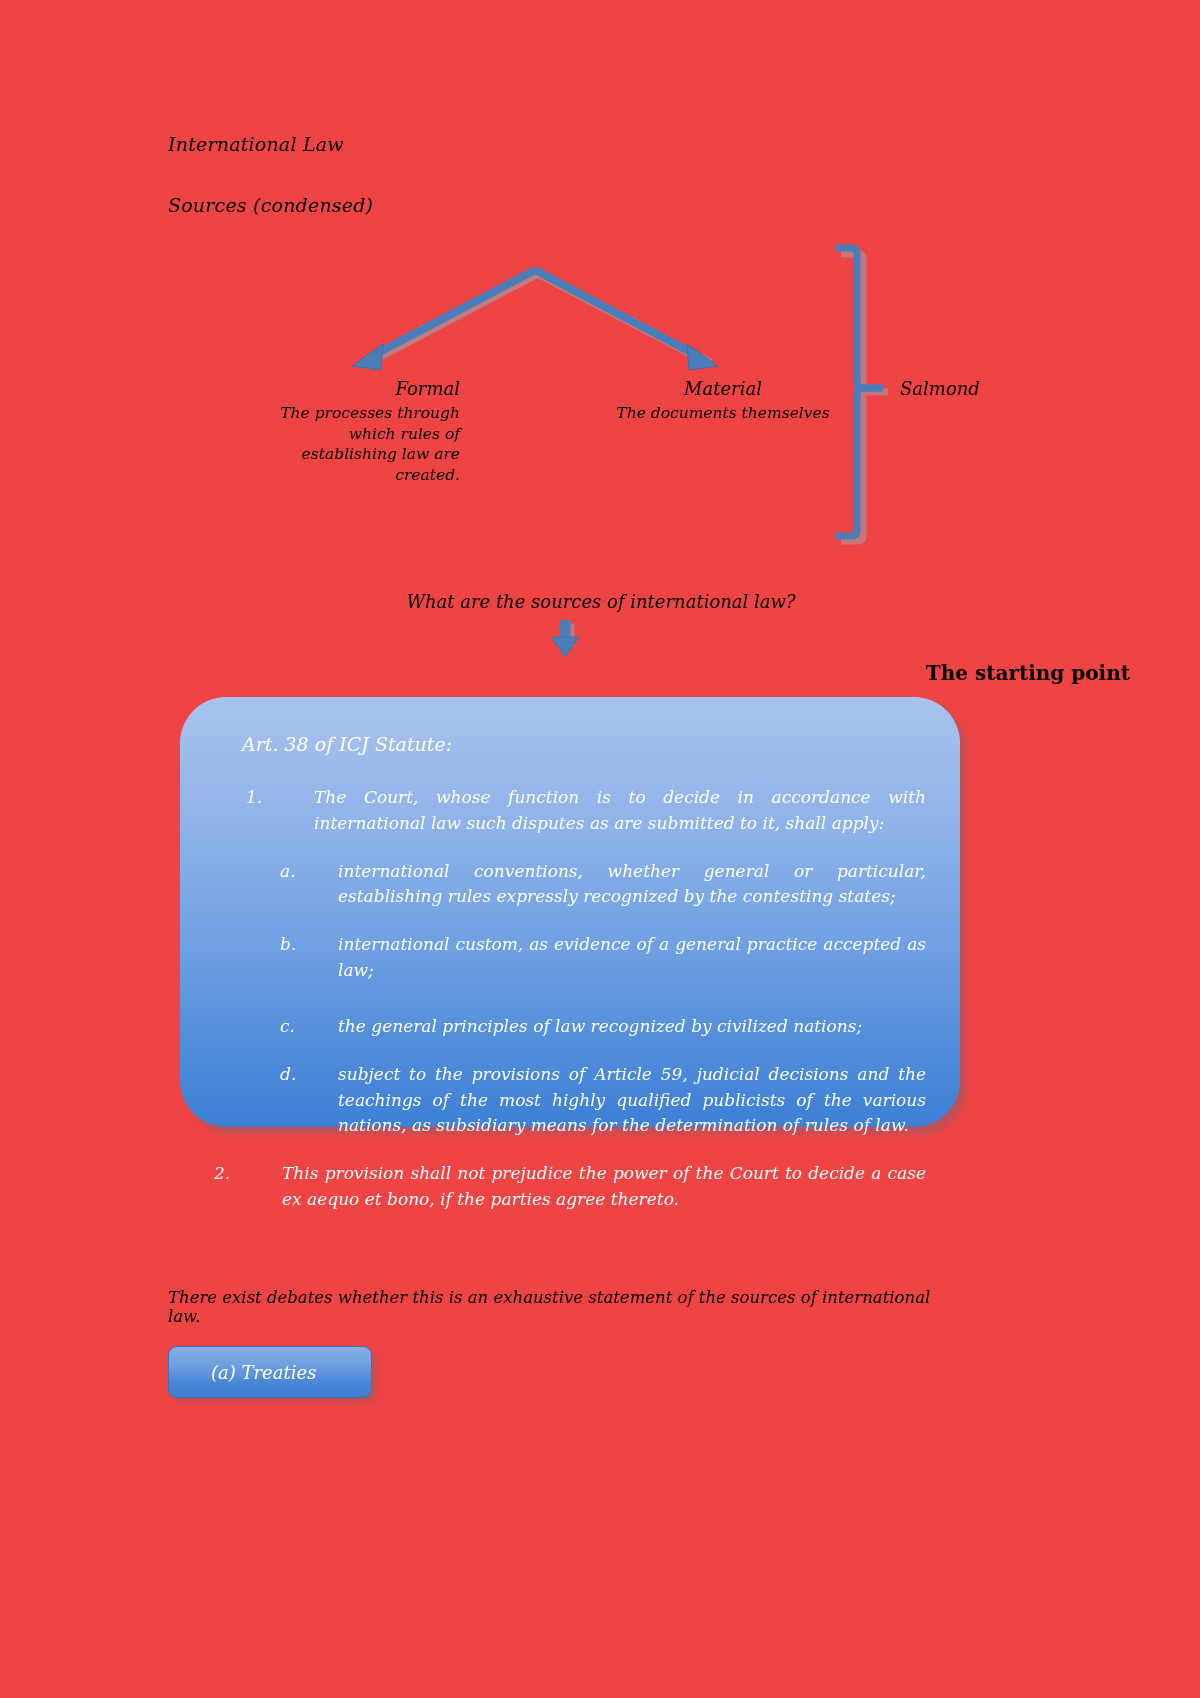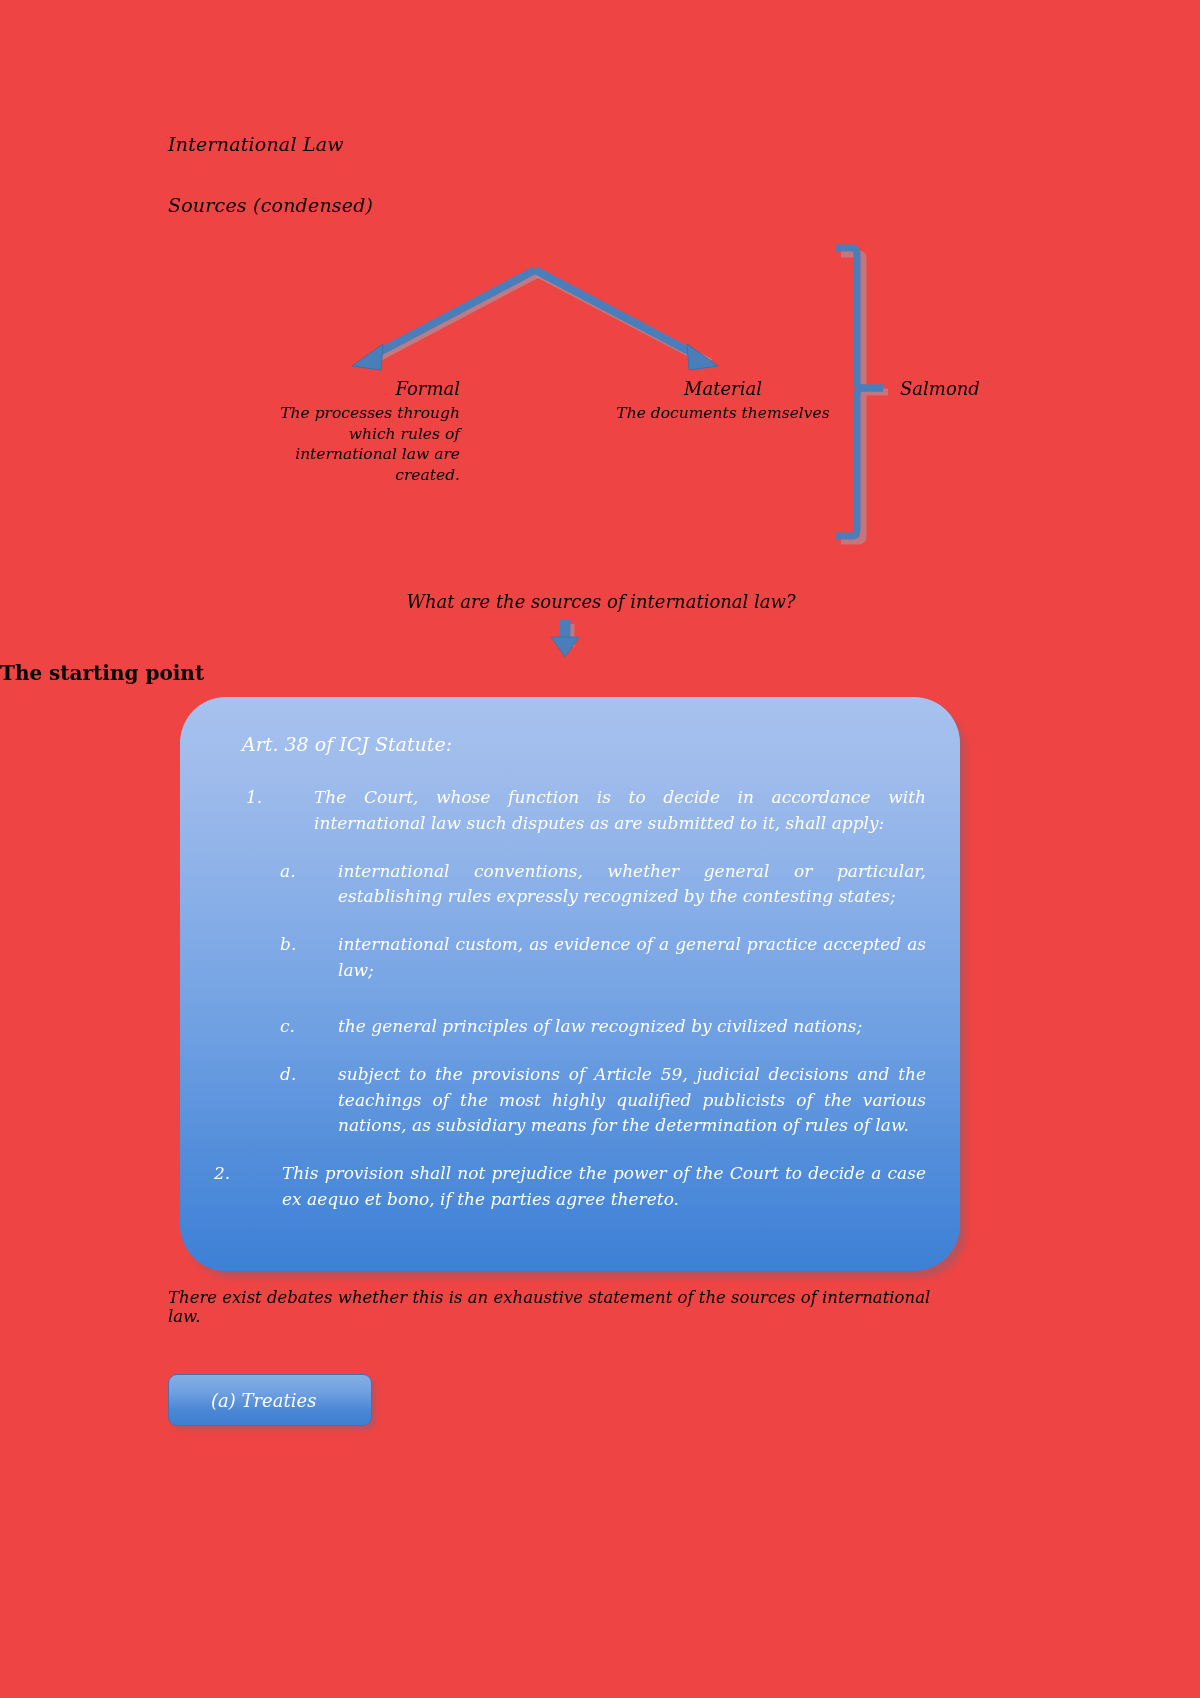--- a/index.html
+++ b/index.html
@@ -221,7 +221,7 @@
 
   <div class="branch" id="branch-formal">
     <span class="branch-title">Formal</span>
-    <span class="branch-desc">The processes through which rules of international law are created.</span>
+    <span class="branch-desc">The processes through which rules of establishing law are created.</span>
   </div>
 
   <div class="branch" id="branch-material">

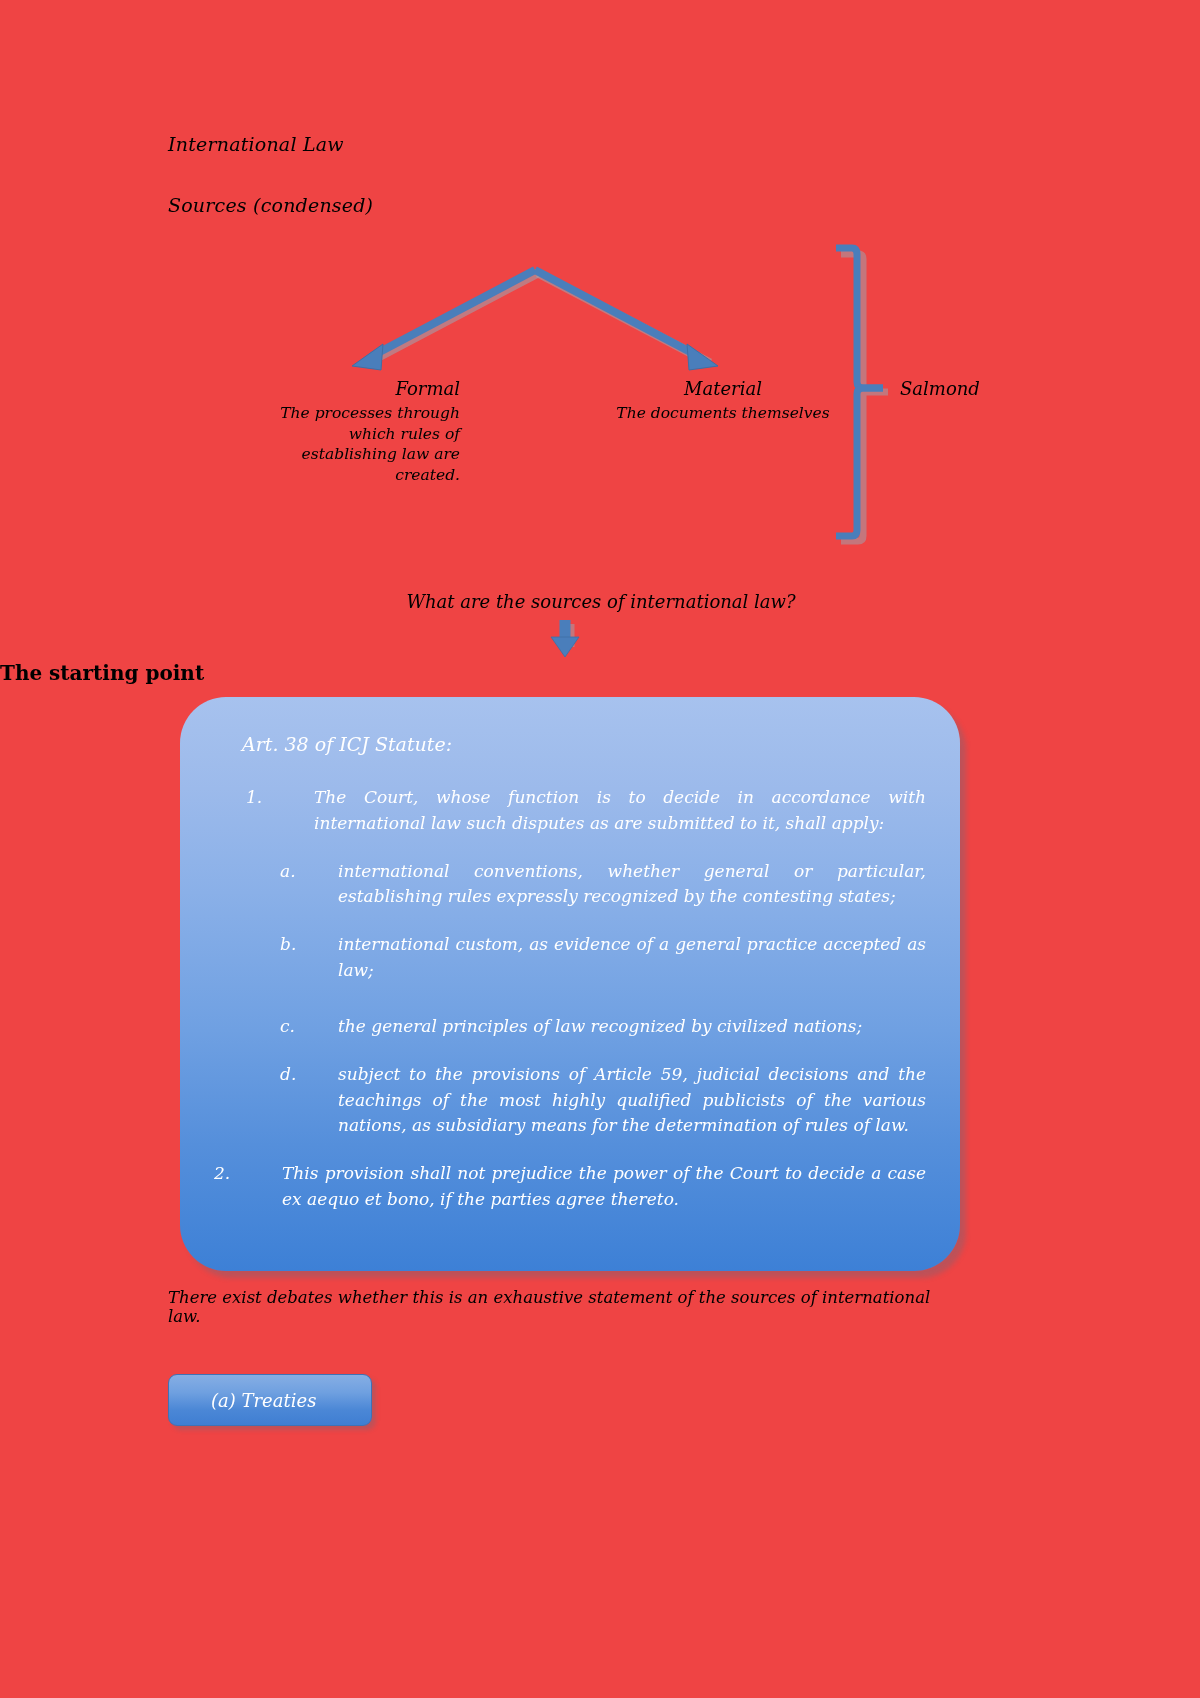--- a/index.html
+++ b/index.html
@@ -84,7 +84,7 @@
     left: 0;
     top: 661px;
     width: 1130px;
-    text-align: left;
+    text-align: right;
     font-weight: bold;
     font-size: 20px;
   }

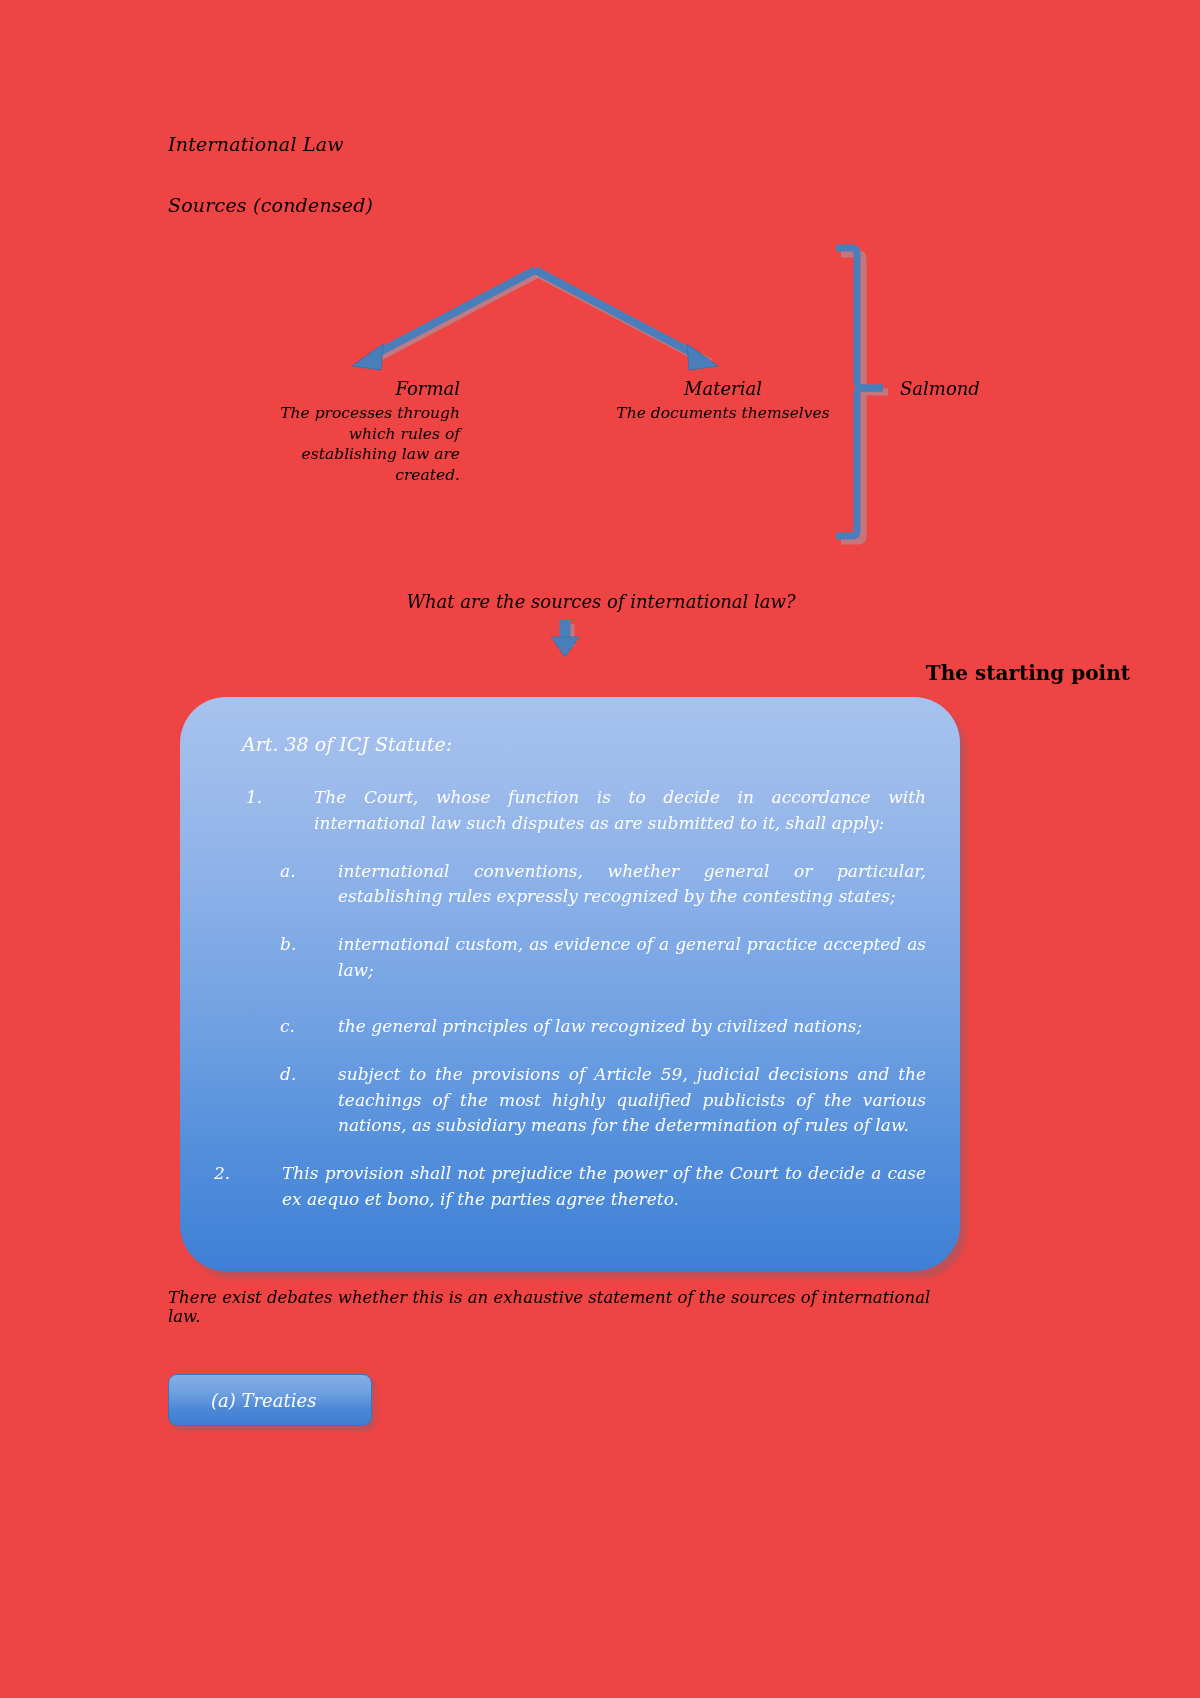--- a/index.html
+++ b/index.html
@@ -95,7 +95,7 @@
     left: 180px;
     top: 697px;
     width: 780px;
-    height: 574px;
+    height: 430px;
     border-radius: 46px;
     background: linear-gradient(180deg,
                 #a7c2ee 0%,

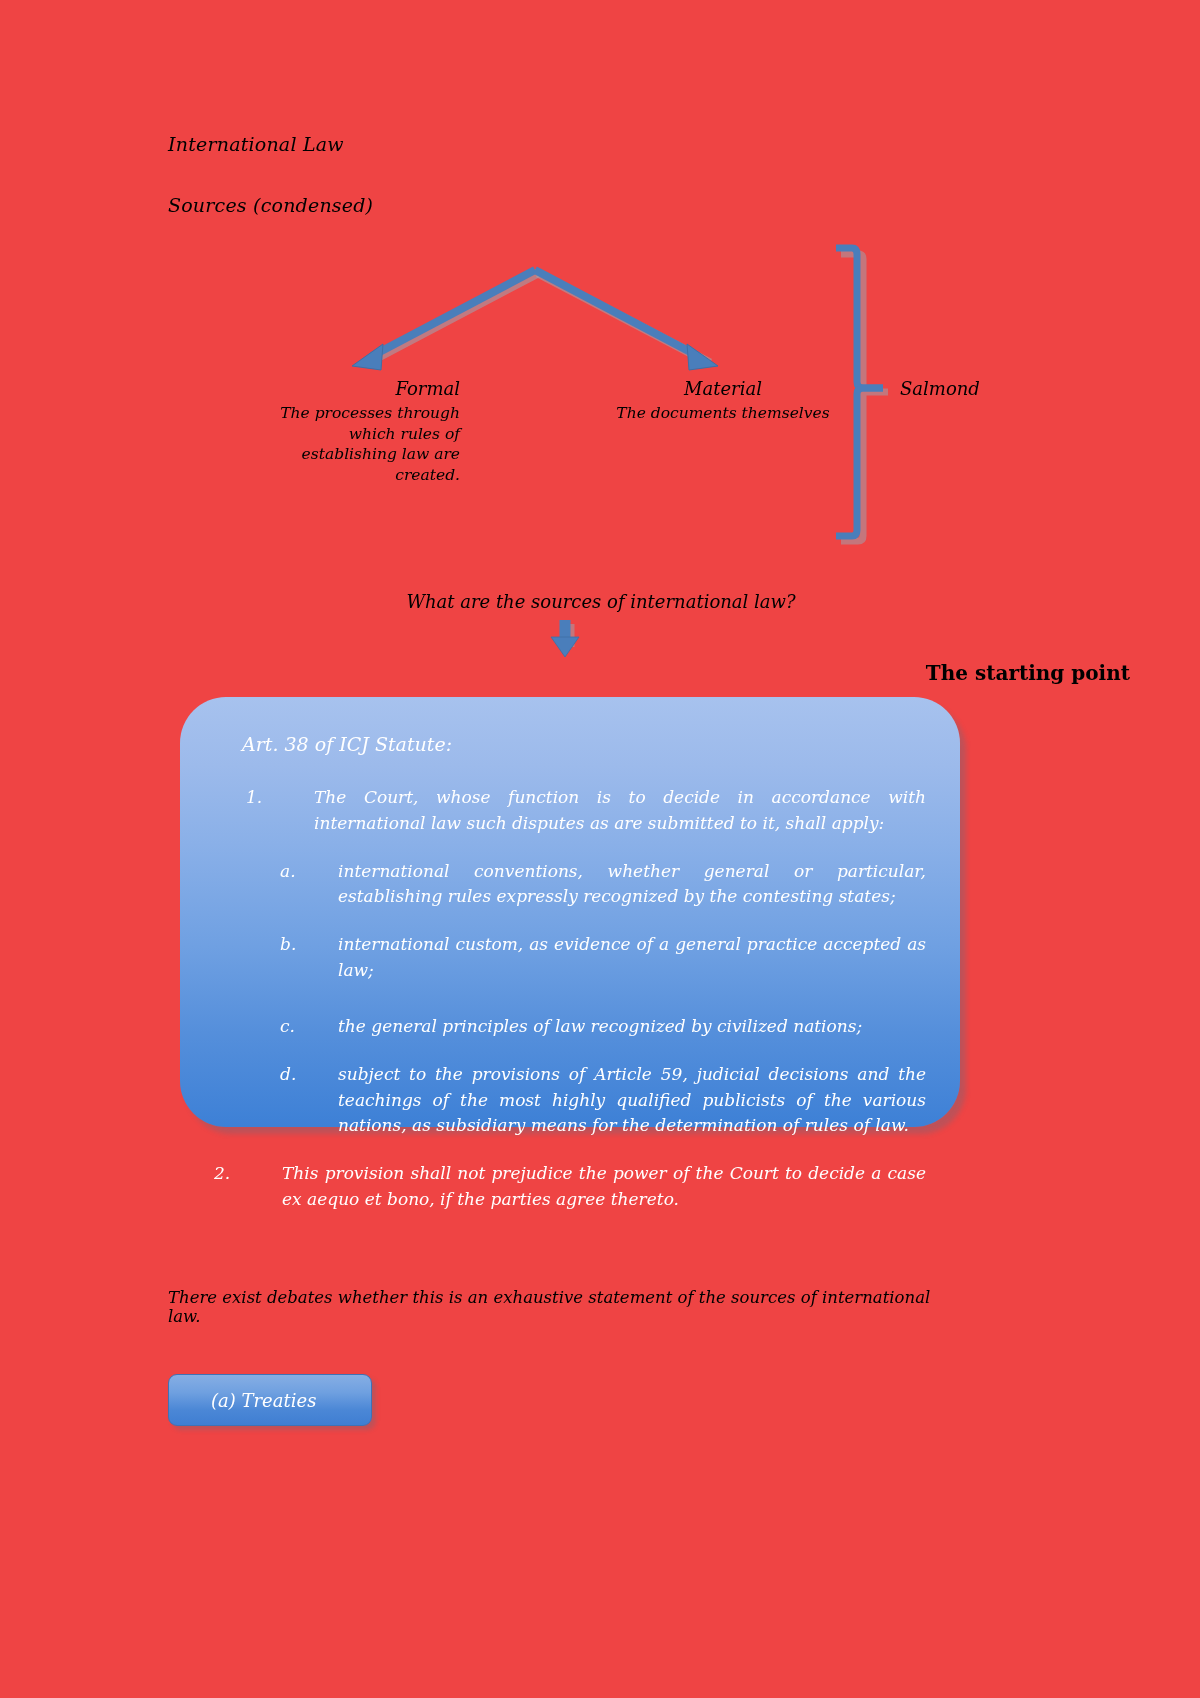--- a/index.html
+++ b/index.html
@@ -156,7 +156,7 @@
   #treaties-box {
     position: absolute;
     left: 168px;
-    top: 1374px;
+    top: 1346px;
     width: 204px;
     height: 52px;
     border-radius: 9px;

